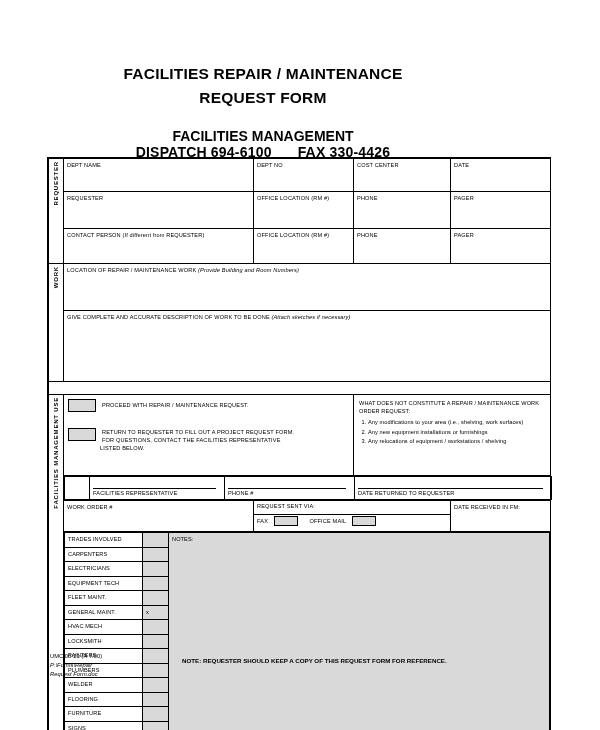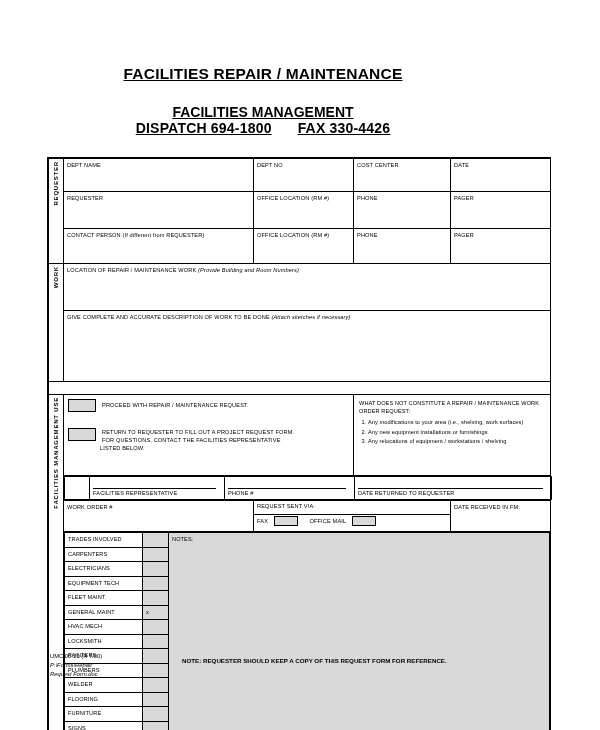--- a/index.html
+++ b/index.html
@@ -19,7 +19,6 @@
     width: 526px;
     height: 730px;
     background: #ffffff;
-    text-decoration: underline;
   }
   .titles {
     text-align: center;

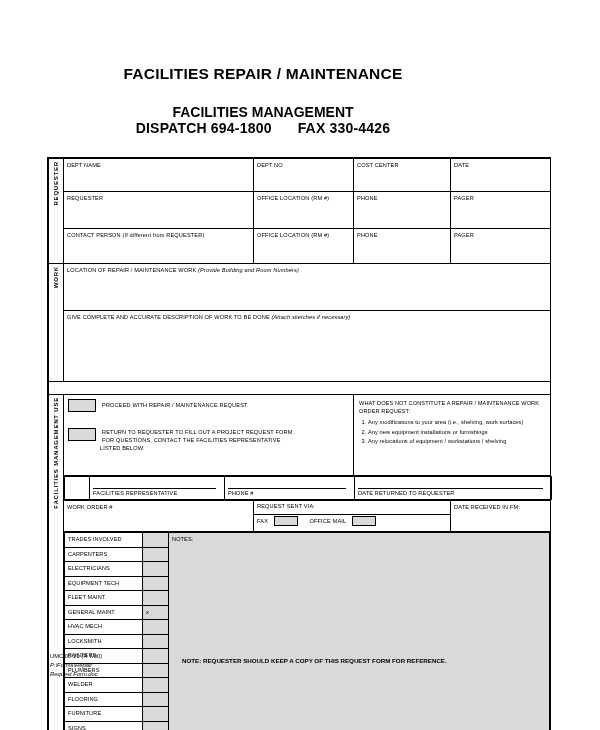--- a/index.html
+++ b/index.html
@@ -198,6 +198,7 @@
 
   <div class="titles">
     <div class="title-line">FACILITIES REPAIR / MAINTENANCE</div>
+    <div class="title-line">REQUEST FORM</div>
     <div class="subtitle">
       <div>FACILITIES MANAGEMENT</div>
       <div class="dispatch">

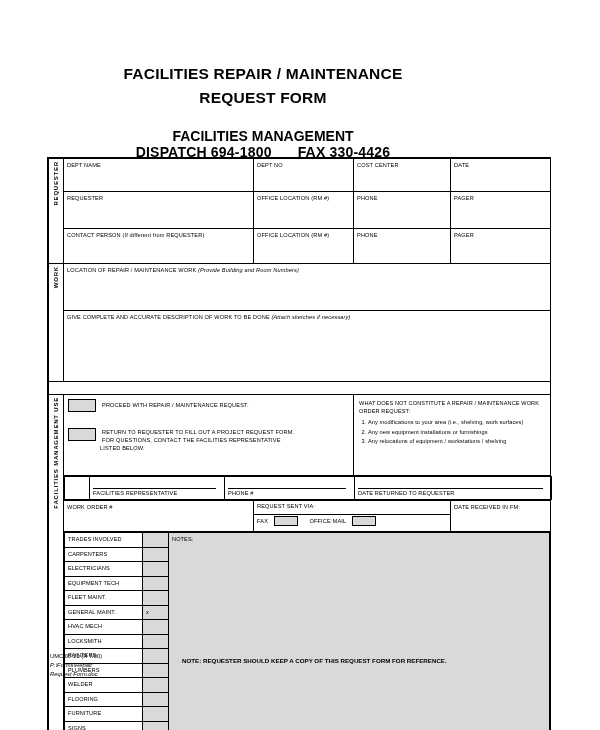--- a/index.html
+++ b/index.html
@@ -202,7 +202,7 @@
     <div class="subtitle">
       <div>FACILITIES MANAGEMENT</div>
       <div class="dispatch">
-        <span>DISPATCH 694-1800</span><span class="gap"></span><span>FAX 330-4426</span>
+        <span>DISPATCH 694-6100</span><span class="gap"></span><span>FAX 330-4426</span>
       </div>
     </div>
   </div>

